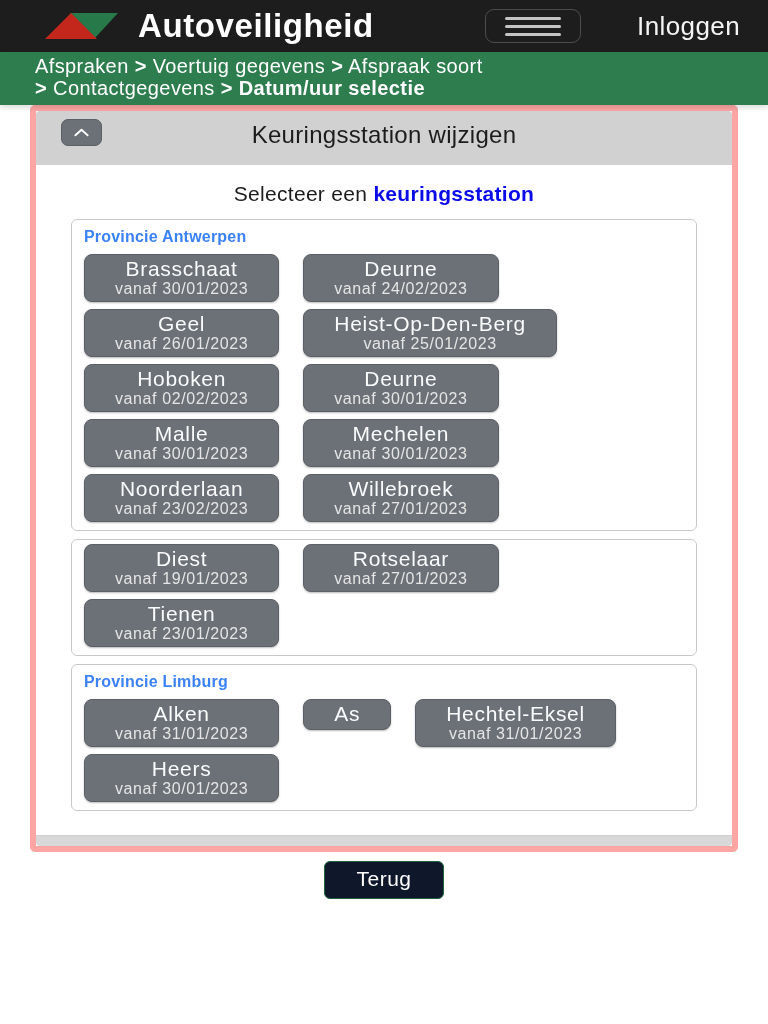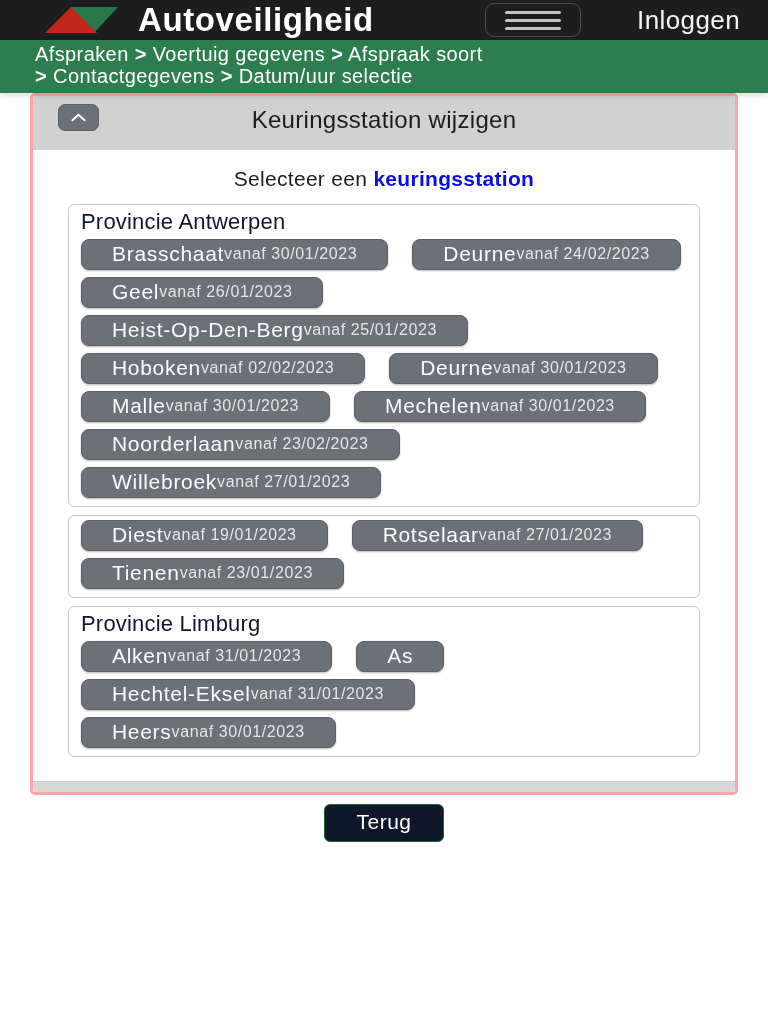--- a/index.html
+++ b/index.html
@@ -12,7 +12,7 @@
 
   
   .topbar {
-    height:40px; background:#1d1d1d;
+    height:52px; background:#1d1d1d;
     display:flex; align-items:center;
     padding:0 28px 0 45px;
   }

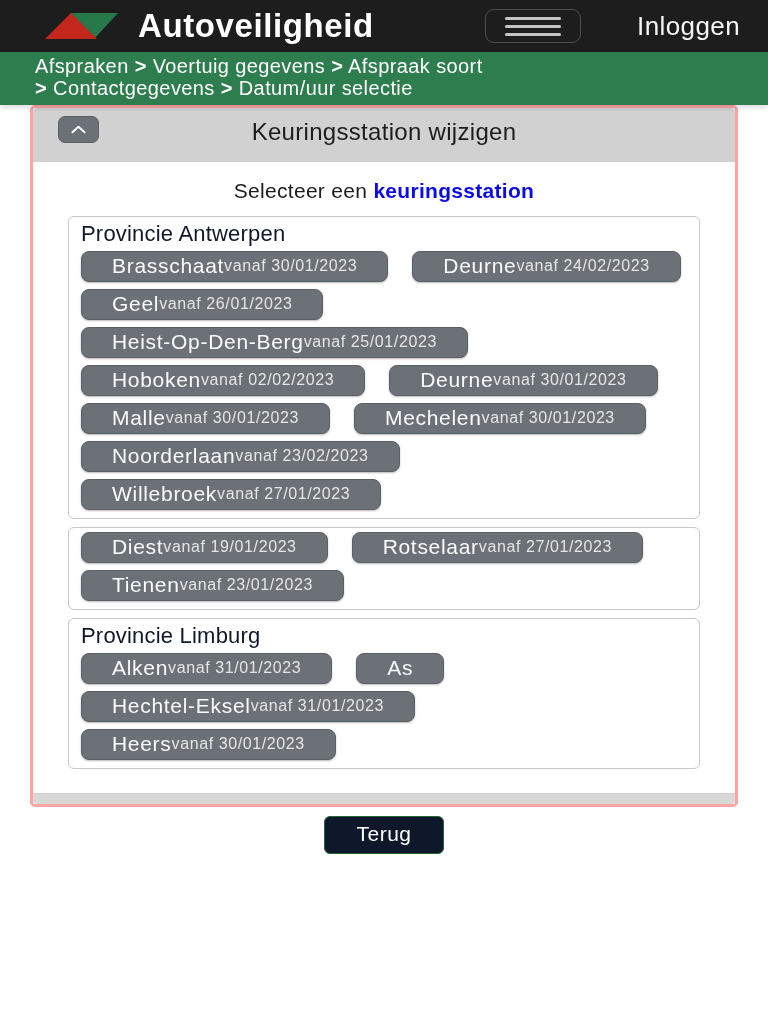--- a/index.html
+++ b/index.html
@@ -54,7 +54,7 @@
   .crumbs { max-width:620px; font-size:20px; line-height:22px; letter-spacing:0.4px; }
   .crumb { white-space:nowrap; }
   .crumb .sep { font-weight:600; }
-  .crumb.current .lbl { font-weight:400; }
+  .crumb.current .lbl { font-weight:700; }
 
   
   h1 {

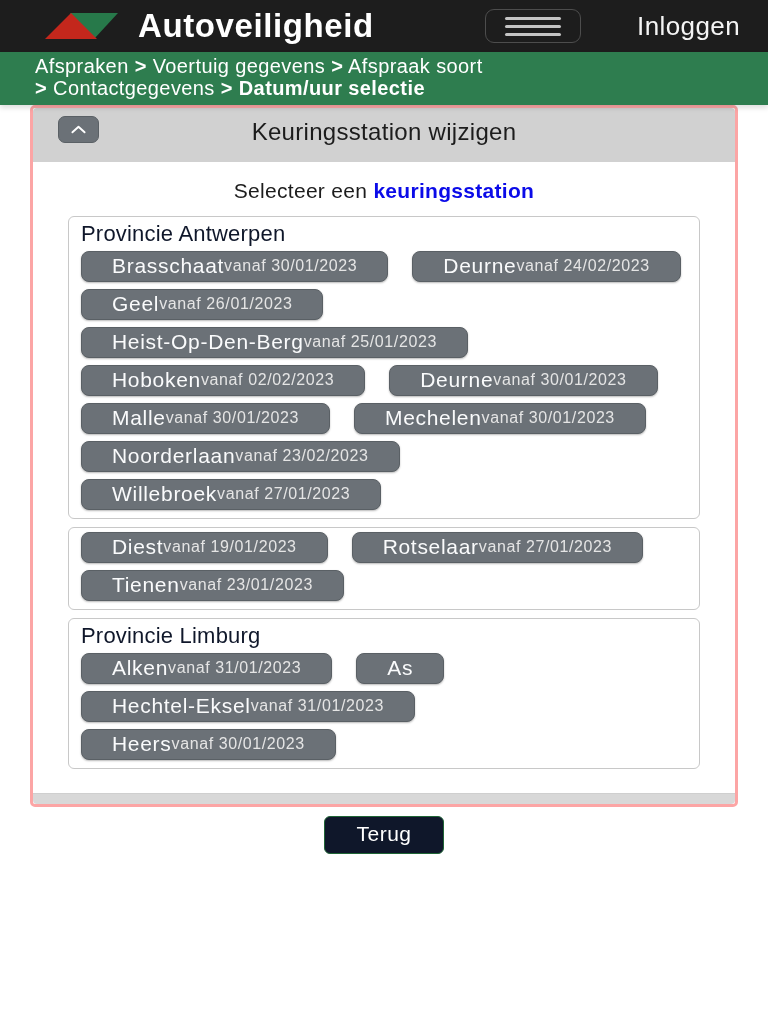--- a/index.html
+++ b/index.html
@@ -65,7 +65,7 @@
   
   .card {
     margin:0 30px; background:#ffffff;
-    border:3px solid #fca5a5; border-radius:5px;
+    border:6px solid #fca5a5; border-radius:5px;
   }
   .card-header {
     position:relative; height:54px; background:#d1d1d1;

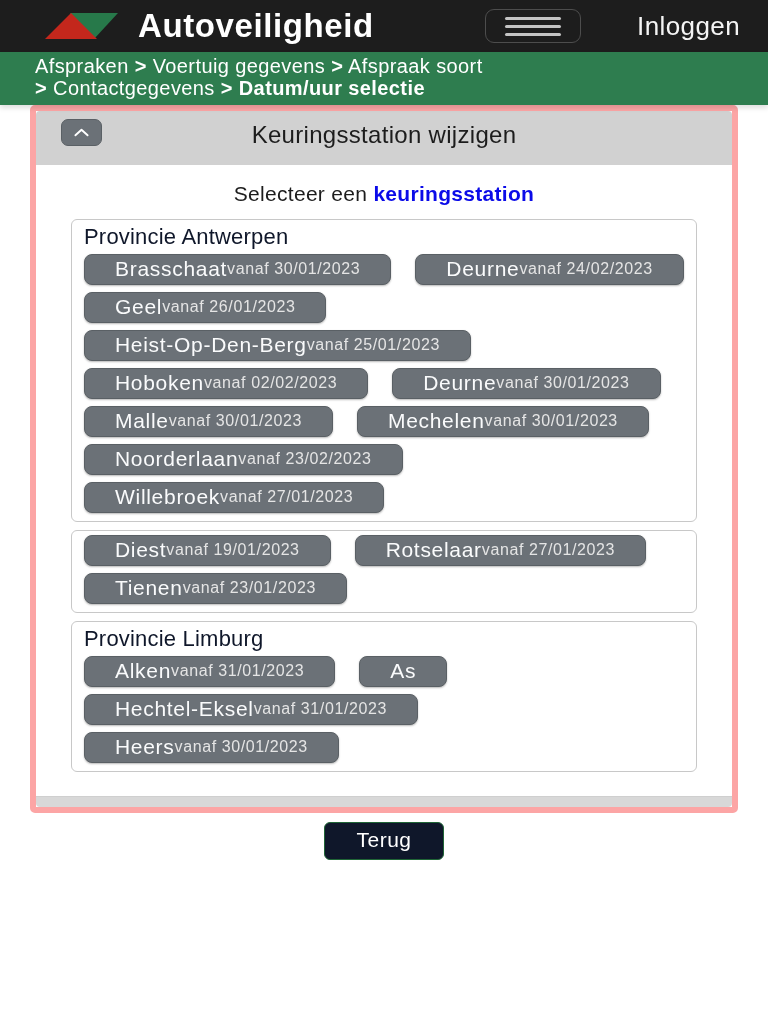--- a/index.html
+++ b/index.html
@@ -89,7 +89,7 @@
     border:1px solid #c8c8c8; border-radius:6px;
     padding:4px 12px 8px; margin-bottom:8px;
   }
-  .group-title { font-size:22px; font-weight:400; color:#0f172a; line-height:26px; margin-bottom:4px; letter-spacing:0.2px; }
+  .group-title { font-size:16px; font-weight:700; color:#3b82f6; line-height:26px; margin-bottom:4px; letter-spacing:0.2px; }
   .stations { display:flex; flex-wrap:wrap; column-gap:24px; row-gap:7px; align-items:flex-start; }
   .station {
     background:#6b7177; border:1px solid #5a6065; border-radius:8px;

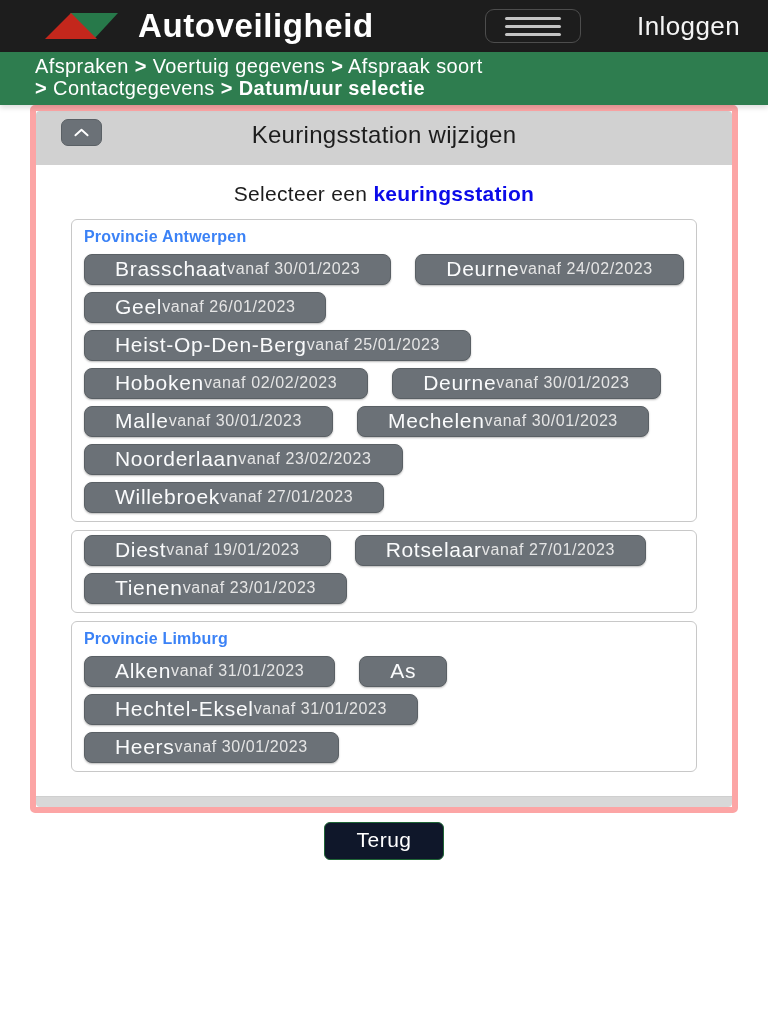--- a/index.html
+++ b/index.html
@@ -94,7 +94,7 @@
   .station {
     background:#6b7177; border:1px solid #5a6065; border-radius:8px;
     color:#fff; padding:2px 30px 4px; cursor:pointer;
-    display:flex; flex-direction:row; align-items:center;
+    display:flex; flex-direction:column; align-items:center;
     box-shadow:0 1px 2px rgba(0,0,0,0.28);
     font-family:inherit;
   }

